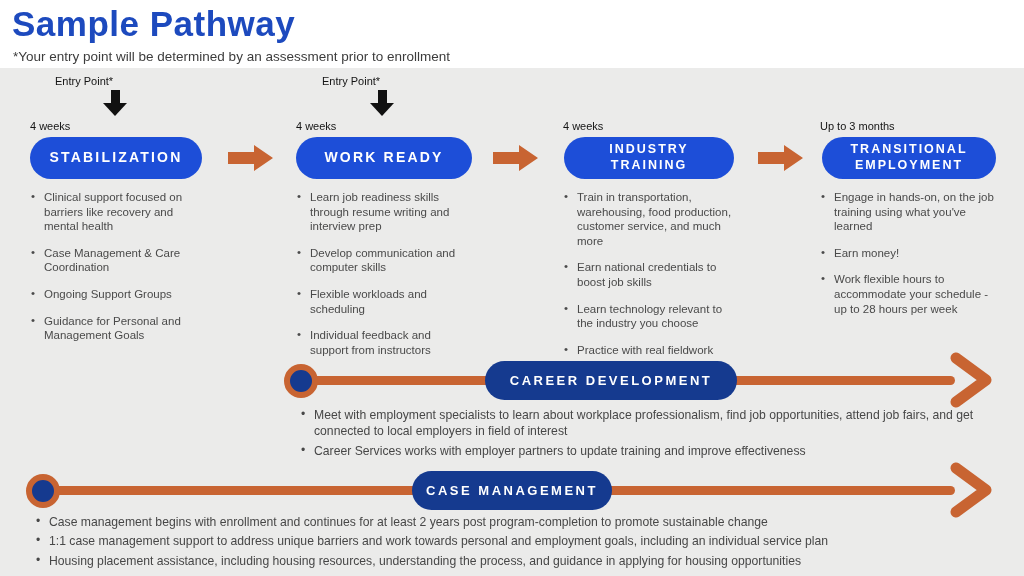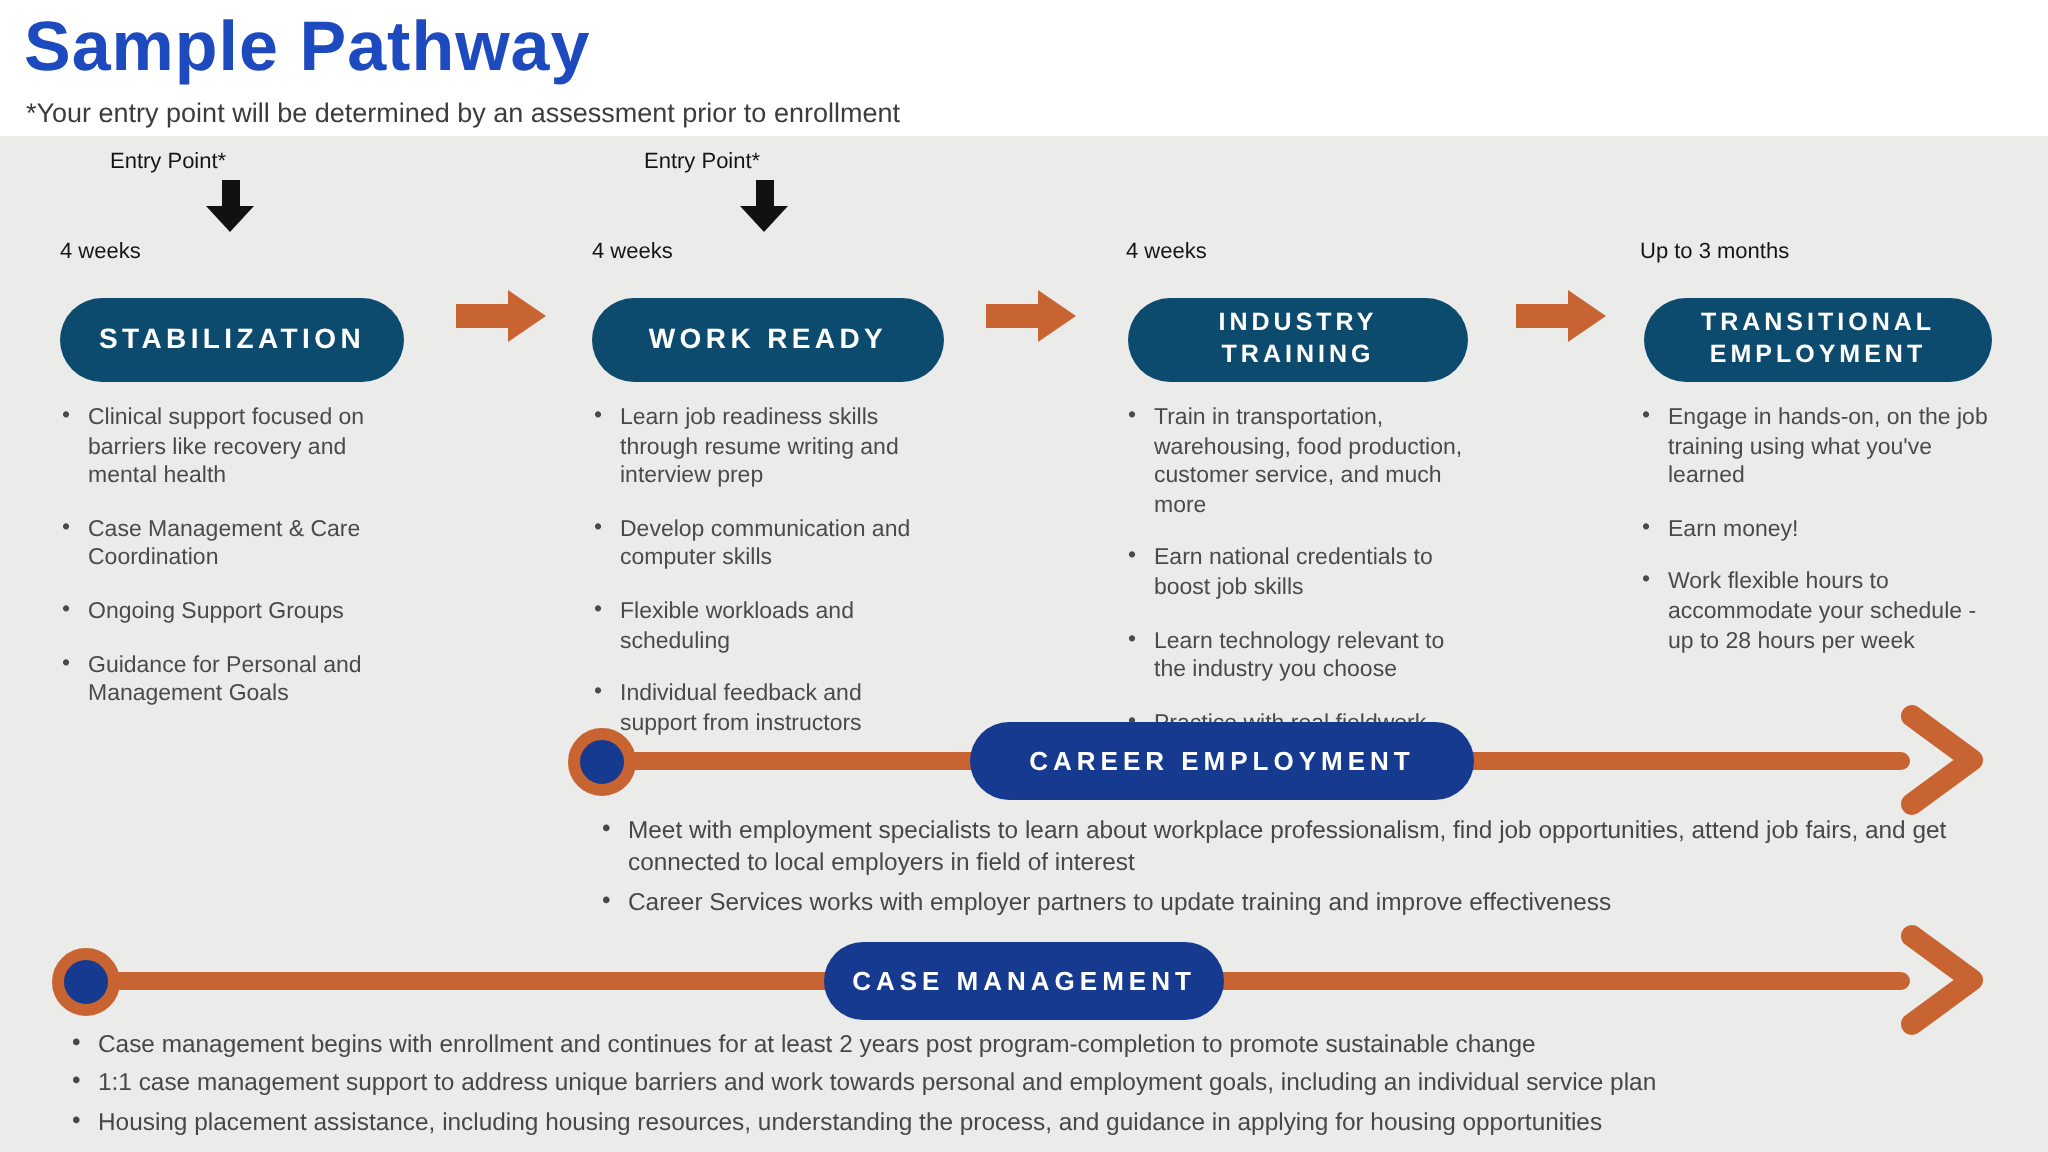--- a/index.html
+++ b/index.html
@@ -27,7 +27,7 @@
   
   .stage { position:absolute; top:120px; }
   .duration { text-align:left; font-size:11px; color:#141414; height:15px; }
-  .pill { margin-top:14px; min-height:42px; background:#0c4a6e; border-radius:22px;
+  .pill { margin-top:2px; min-height:42px; background:#1d4ed8; border-radius:22px;
     color:#fff; font-weight:bold; letter-spacing:2.2px; font-size:14px; line-height:1.25;
     display:flex; align-items:center; justify-content:center; text-align:center; padding:3px 6px; }
   .pill.two-line { font-size:12.5px; letter-spacing:2px; }

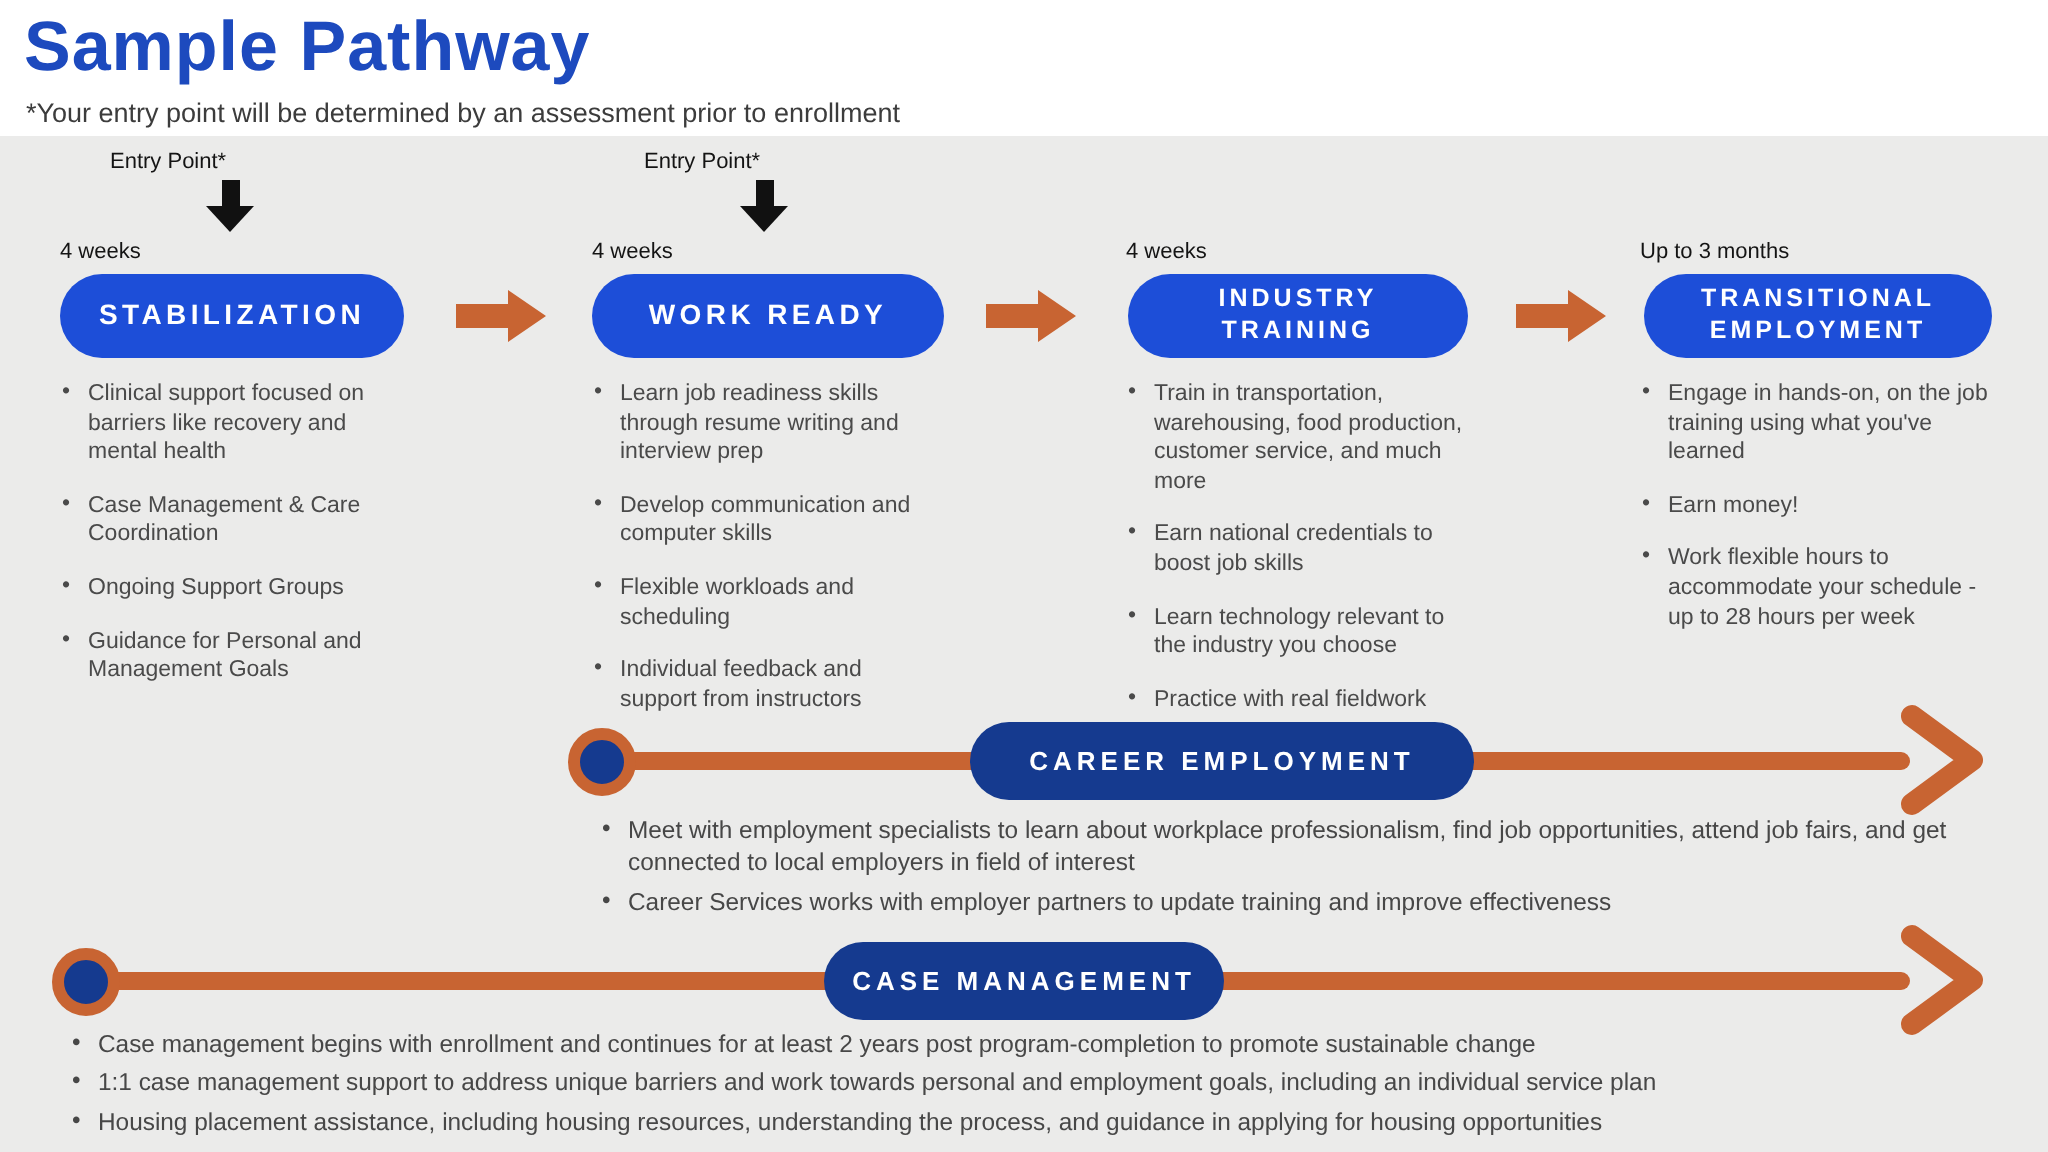--- a/index.html
+++ b/index.html
@@ -133,7 +133,7 @@
 <svg class="chevron" style="left:948px; top:352px;" width="46" height="56" viewBox="0 0 46 56">
   <polyline points="8,6 38,28 8,50" fill="none" stroke="#c86432" stroke-width="11" stroke-linecap="round" stroke-linejoin="round"></polyline>
 </svg>
-<div class="track-pill" style="left:485px; top:361px; width:252px;">CAREER EMPLOYMENT</div>
+<div class="track-pill" style="left:485px; top:361px; width:252px;">CAREER DEVELOPMENT</div>
 <ul class="track-bullets" style="left:300px; top:407px; width:678px;">
   <li>Meet with employment specialists to learn about workplace professionalism, find job opportunities, attend job fairs, and get connected to local employers in field of interest</li>
   <li>Career Services works with employer partners to update training and improve effectiveness</li>

